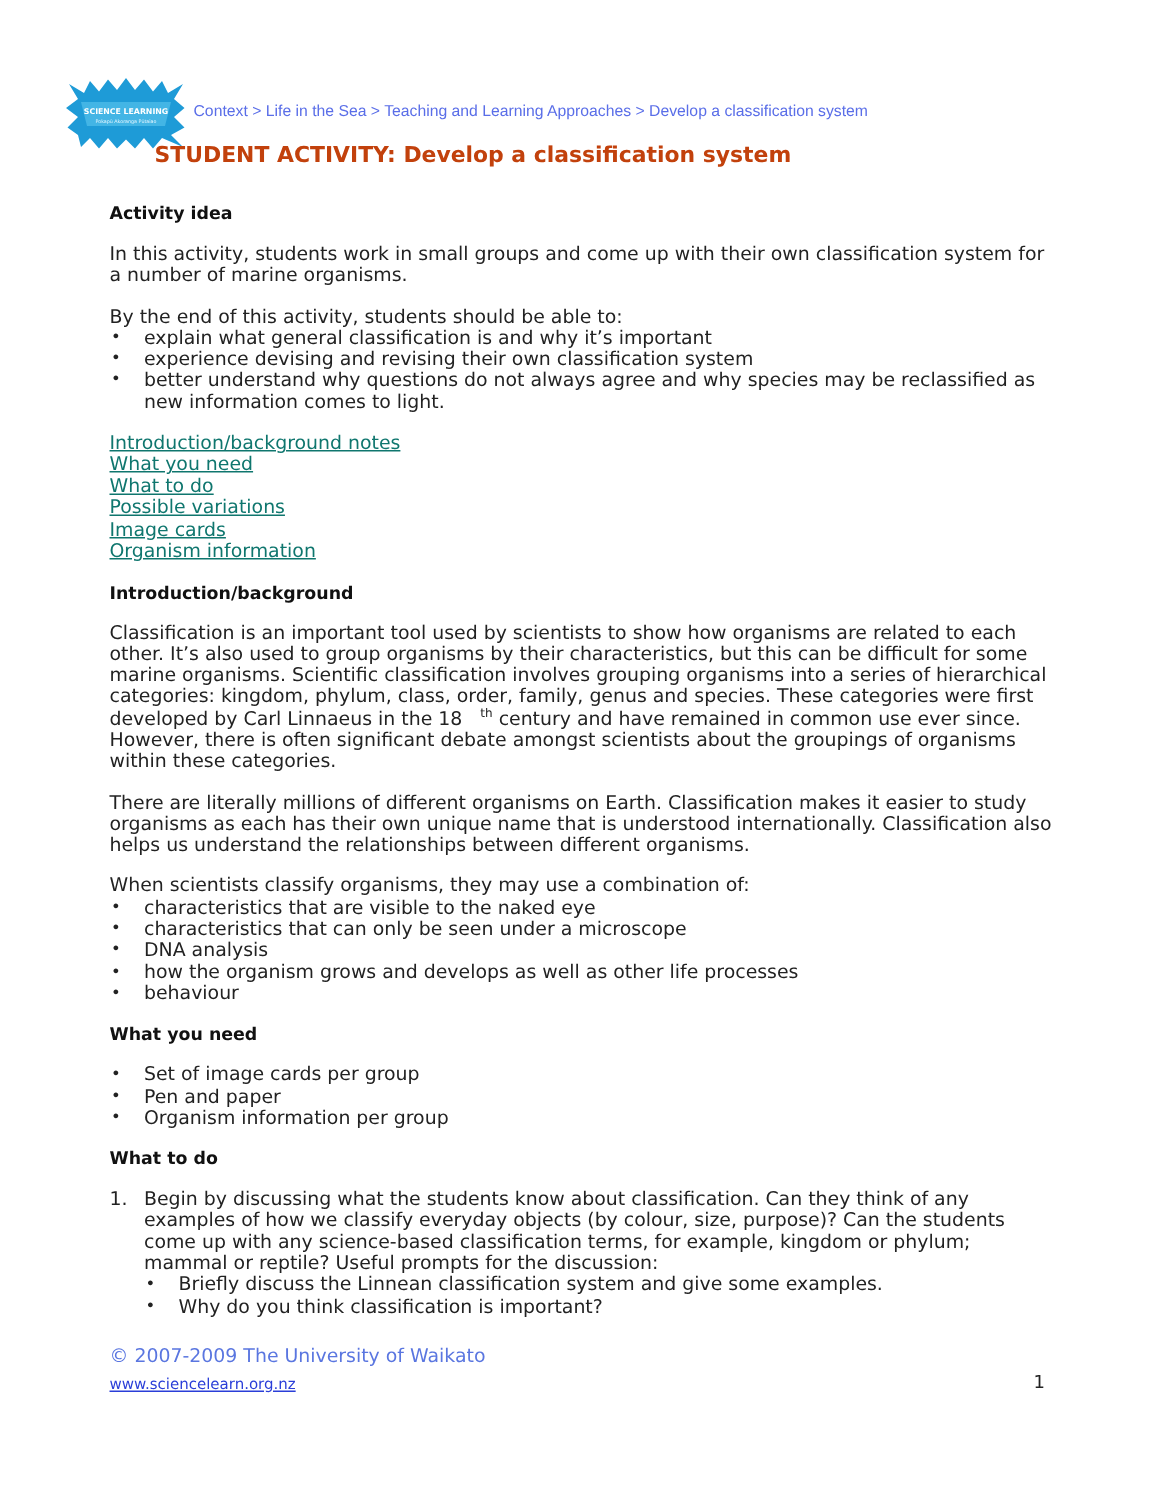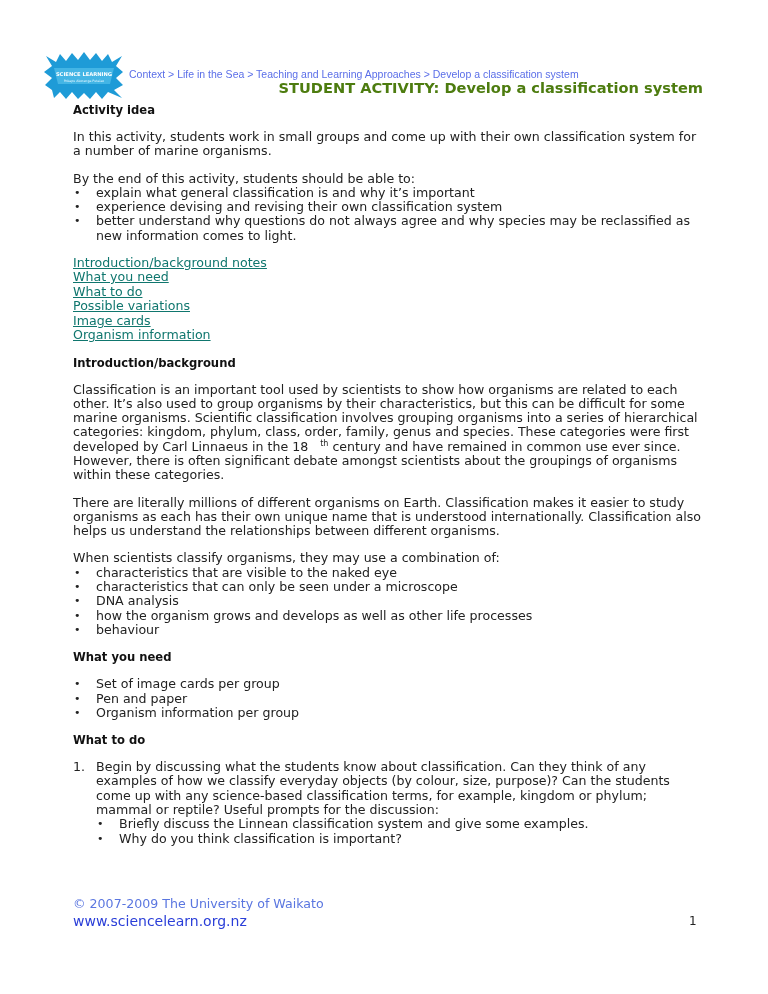--- a/index.html
+++ b/index.html
@@ -44,11 +44,11 @@
       line-height: 14.3px;
     }
     .title {
-      text-align: right;
+      text-align: left;
       font-weight: bold;
       font-size: 14.6px;
-      margin: 0;
-      color: #4d7c0f;
+      margin: 16px;
+      color: #c2410c;
       padding-top: 1px;
       height: 22px;
       padding-left: 14px;

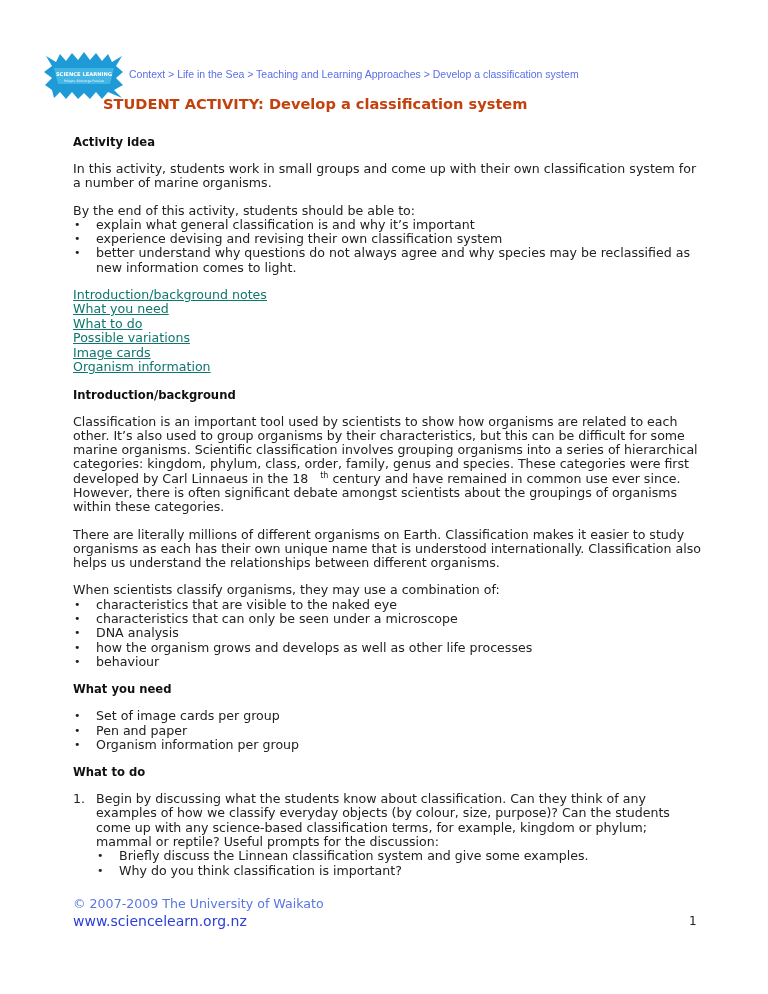--- a/index.html
+++ b/index.html
@@ -115,7 +115,8 @@
     }
     .site-link {
       color: #2a3ed8;
-      font-size: 14px;
+      font-size: 10px;
+      text-decoration: underline;
       cursor: pointer;
       display: inline-block;
     }

